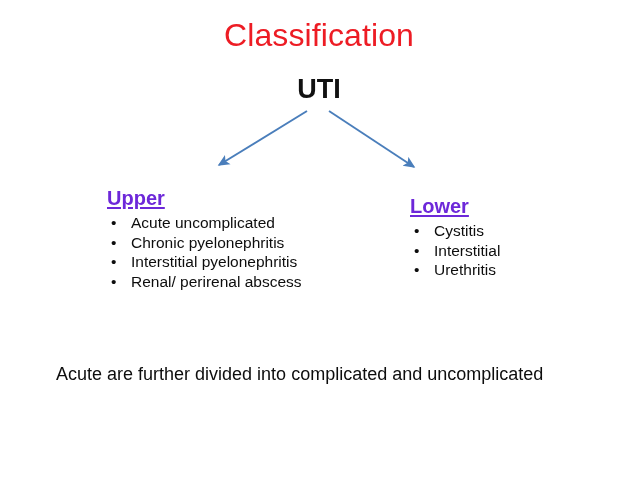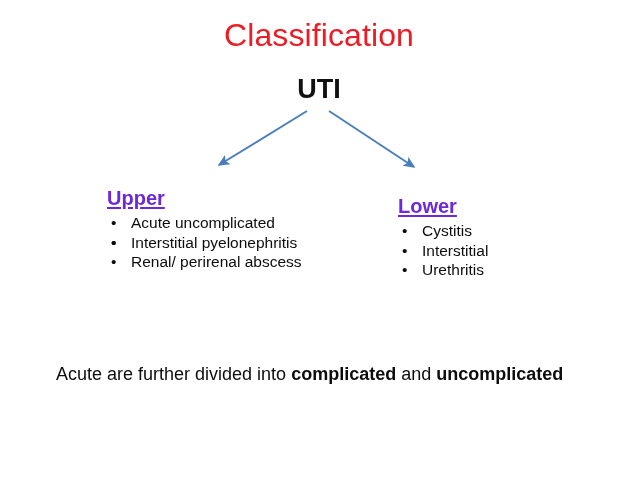--- a/index.html
+++ b/index.html
@@ -66,7 +66,7 @@
     position: absolute;
   }
   .branch-left  { left: 107px; top: 186px; width: 280px; }
-  .branch-right { left: 398px; top: 194px; width: 220px; }
+  .branch-right { left: 410px; top: 194px; width: 220px; }
 
   .branch-heading {
     font-size: 20px;

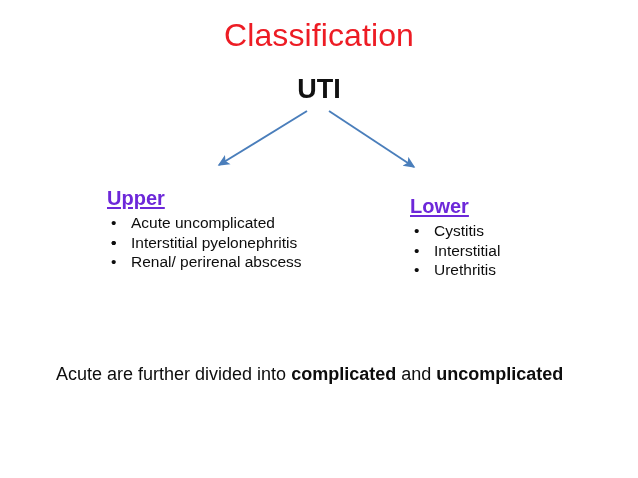--- a/index.html
+++ b/index.html
@@ -144,6 +144,7 @@
       </li>
       <li>
         <span class="bullet-dot">•</span>
+        <span>Chronic pyelonephritis</span>
       </li>
       <li>
         <span class="bullet-dot">•</span>

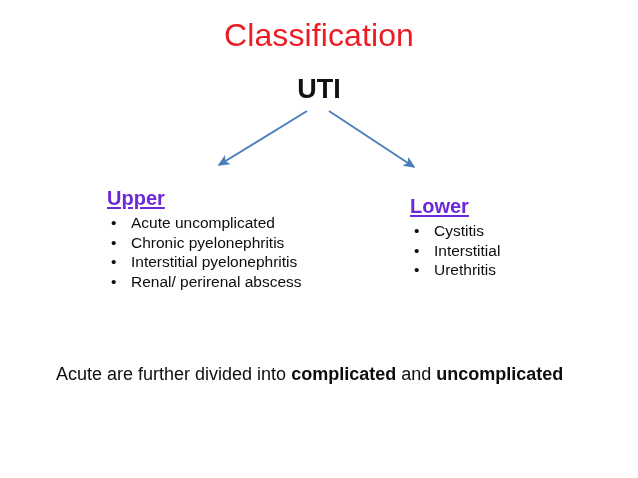--- a/index.html
+++ b/index.html
@@ -111,7 +111,7 @@
     color: #0d0d0d;
     white-space: nowrap;
   }
-  .footer-note .strong { font-weight: bold; margin-top: 24px; }
+  .footer-note .strong { font-weight: normal; margin-top: 24px; }
 </style>
 </head>
 <body>

